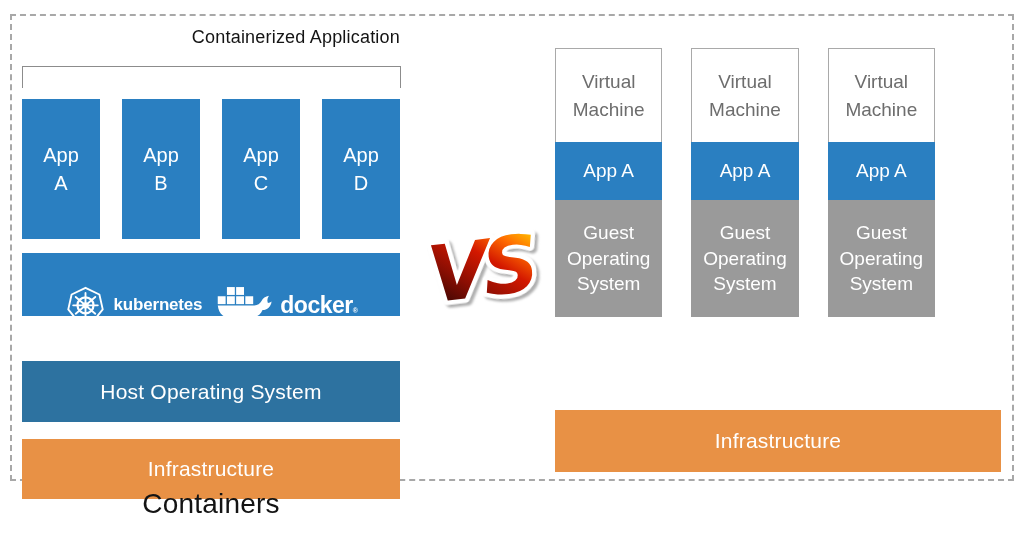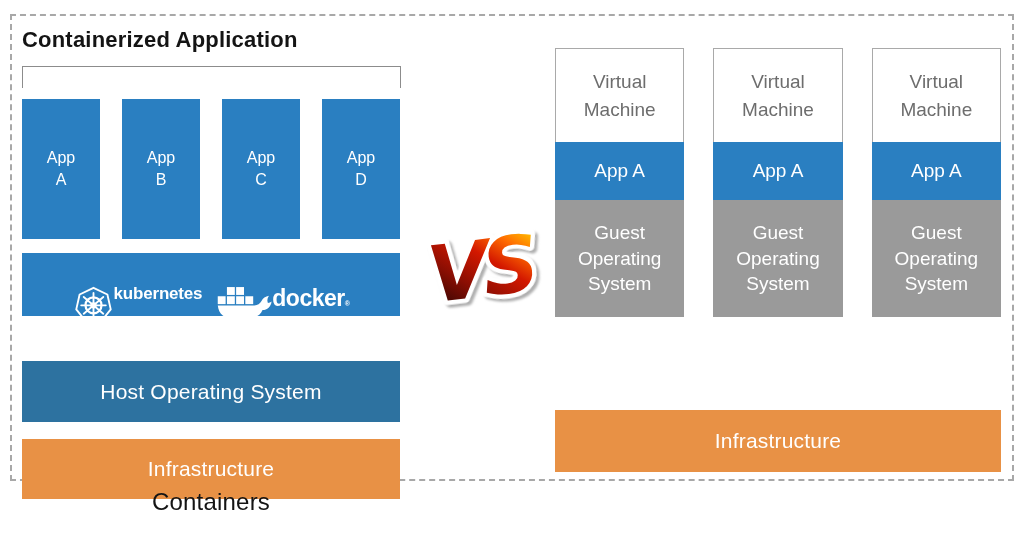--- a/index.html
+++ b/index.html
@@ -13,8 +13,8 @@
   }
   
   .left-title{
-    position:absolute;left:22px;top:27px;width:378px;text-align:left;
-    font-size:22px;font-weight:700;color:var(--ink,#141414);letter-spacing:.2px;
+    position:absolute;left:22px;top:27px;width:378px;text-align:right;
+    font-size:18px;font-weight:400;color:var(--ink,#141414);letter-spacing:.2px;
   }
   .bracket{
     position:absolute;left:22px;top:66px;width:377px;height:21px;

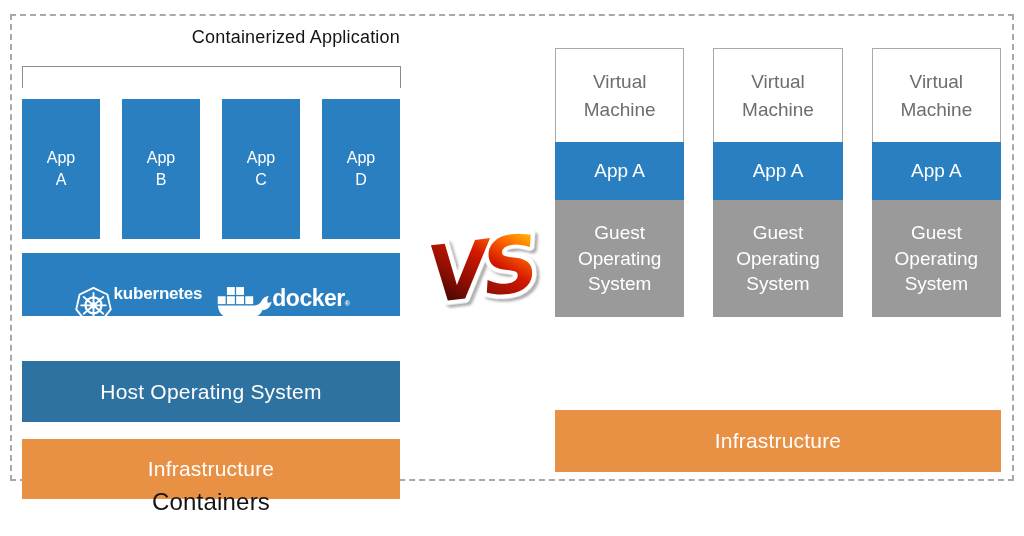--- a/index.html
+++ b/index.html
@@ -56,7 +56,7 @@
   .vs-wrap{position:absolute;left:420px;top:208px;width:124px;height:112px;}
   
   .vm-row{
-    position:absolute;left:555px;top:48px;width:446px;
+    position:absolute;left:555px;top:48px;width:380px;
     display:flex;gap:29px;align-items:flex-end;
   }
   .vm-col{flex:1;display:flex;flex-direction:column;}

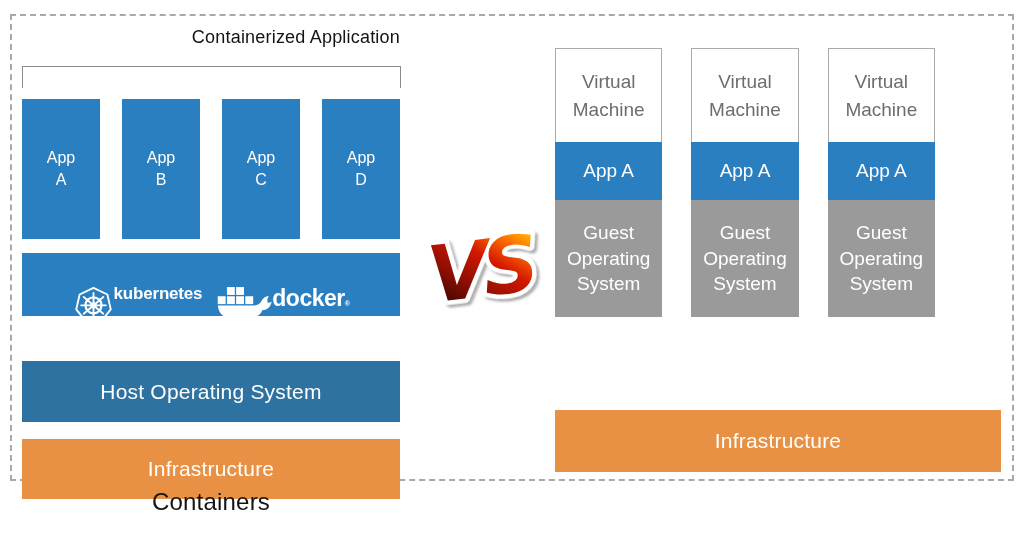--- a/index.html
+++ b/index.html
@@ -29,7 +29,7 @@
   .app-box{
     flex:1;background:var(--blue,#2a7fc1);color:#fff;
     display:flex;align-items:center;justify-content:center;text-align:center;
-    font-size:16px;font-weight:500;line-height:1.4;white-space:pre-line;
+    font-size:20px;font-weight:500;line-height:1.4;white-space:pre-line;
   }
   .platform-bar{
     position:absolute;left:22px;top:253px;width:378px;height:63px;

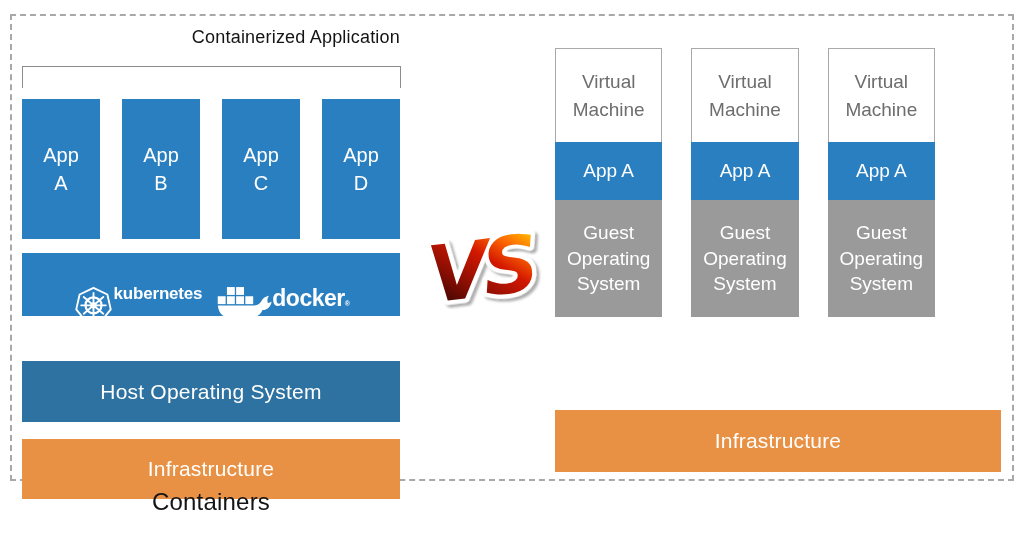--- a/index.html
+++ b/index.html
@@ -35,7 +35,7 @@
     position:absolute;left:22px;top:253px;width:378px;height:63px;
     background:var(--blue,#2a7fc1);display:flex;align-items:center;justify-content:center;gap:14px;
   }
-  .k8s-group,.docker-group{display:flex;margin-top:41px;}
+  .k8s-group,.docker-group{display:flex;align-items:center;gap:8px;margin-top:41px;}
   .k8s-word{color:#fff;font-size:17px;font-weight:700;letter-spacing:-.2px;}
   .docker-word{color:#fff;font-size:23px;font-weight:700;letter-spacing:-.5px;}
   .docker-reg{color:#fff;font-size:7px;vertical-align:baseline;}

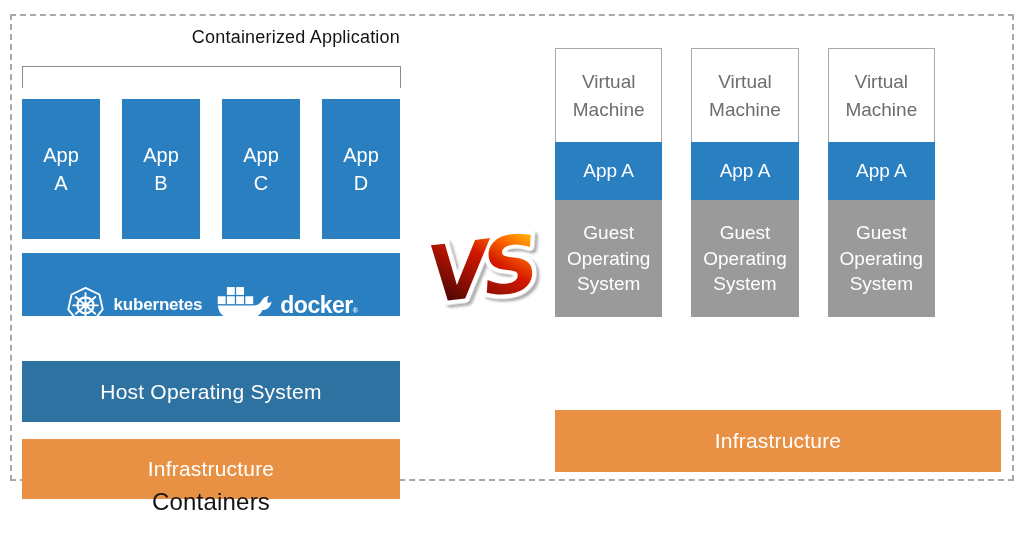--- a/index.html
+++ b/index.html
@@ -48,7 +48,7 @@
   .infra-left{top:411px;height:60px;background:var(--orange,#e89145);}
   .caption{
     position:absolute;top:488px;text-align:center;
-    font-size:24px;font-weight:500;color:var(--ink,#141414);letter-spacing:.2px;
+    font-size:28px;font-weight:500;color:var(--ink,#141414);letter-spacing:.2px;
   }
   .caption-left{left:22px;width:378px;}
   .caption-right{left:555px;width:446px;}

